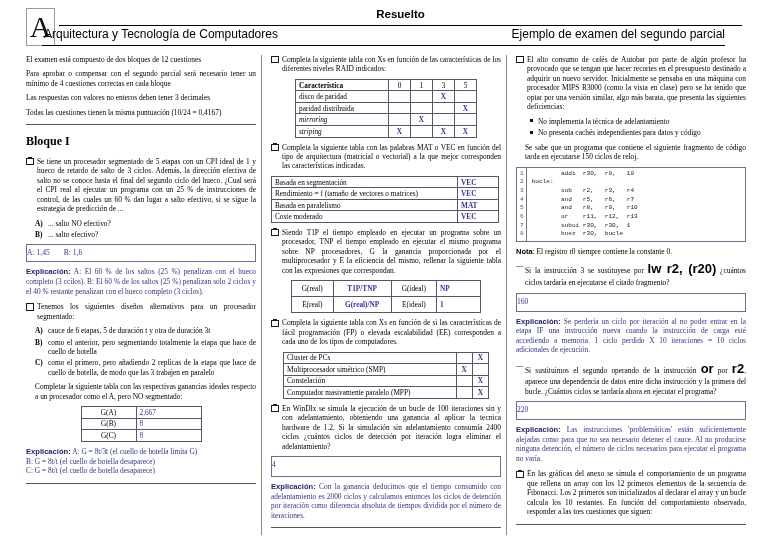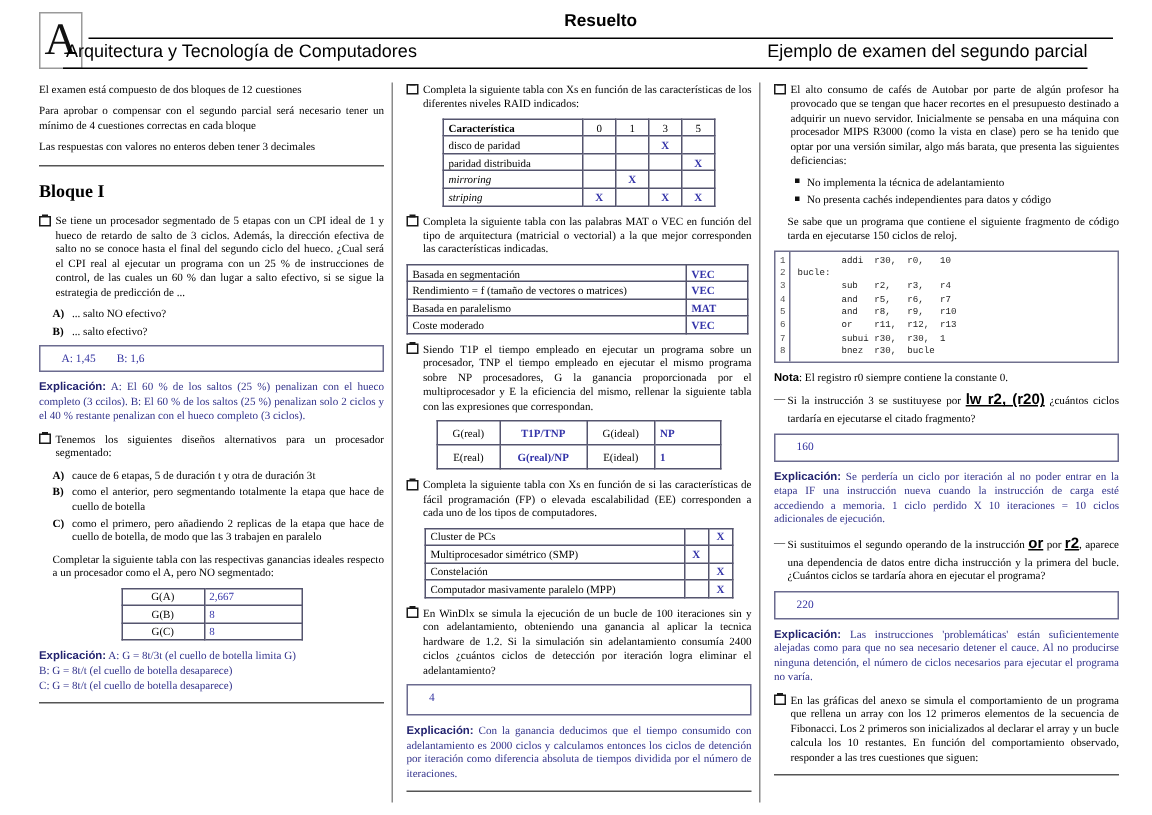--- a/index.html
+++ b/index.html
@@ -120,6 +120,7 @@
     <p>El examen está compuesto de dos bloques de 12 cuestiones</p>
     <p>Para aprobar o compensar con el segundo parcial será necesario tener un mínimo de 4 cuestiones correctas en cada bloque</p>
     <p>Las respuestas con valores no enteros deben tener 3 decimales</p>
+    <p>Todas las cuestiones tienen la misma puntuación (10/24 = 0,4167)</p>
 
     <hr class="rule">
 

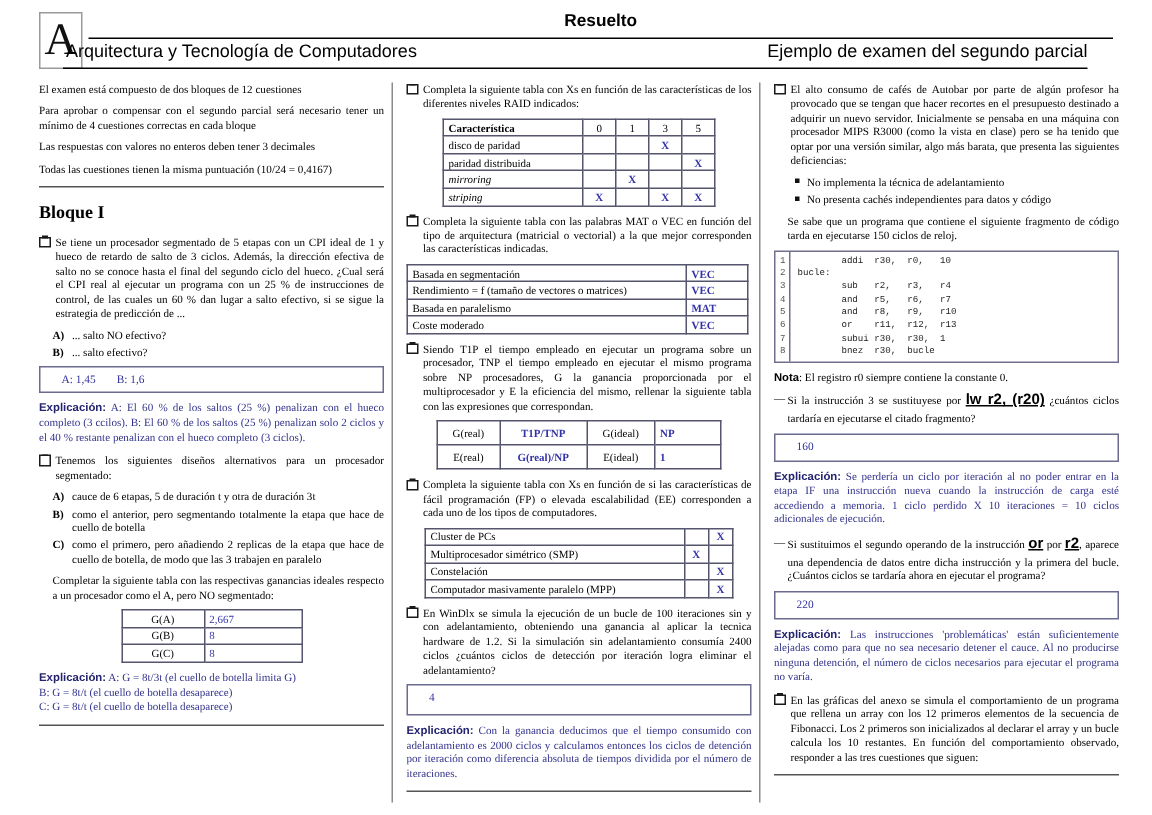--- a/index.html
+++ b/index.html
@@ -70,7 +70,7 @@
 
   
   .ansbox{
-    border:0.8px solid #6b6b8f;margin:5px 0 5px 0;padding:3px 14px;
+    border:0.8px solid #6b6b8f;margin:5px 0 5px 0;padding:3px 0;
     color:#3333a0;font-size:7.6px;min-height:10px;
   }
   .ansbox .sp{display:inline-block;width:14px;}

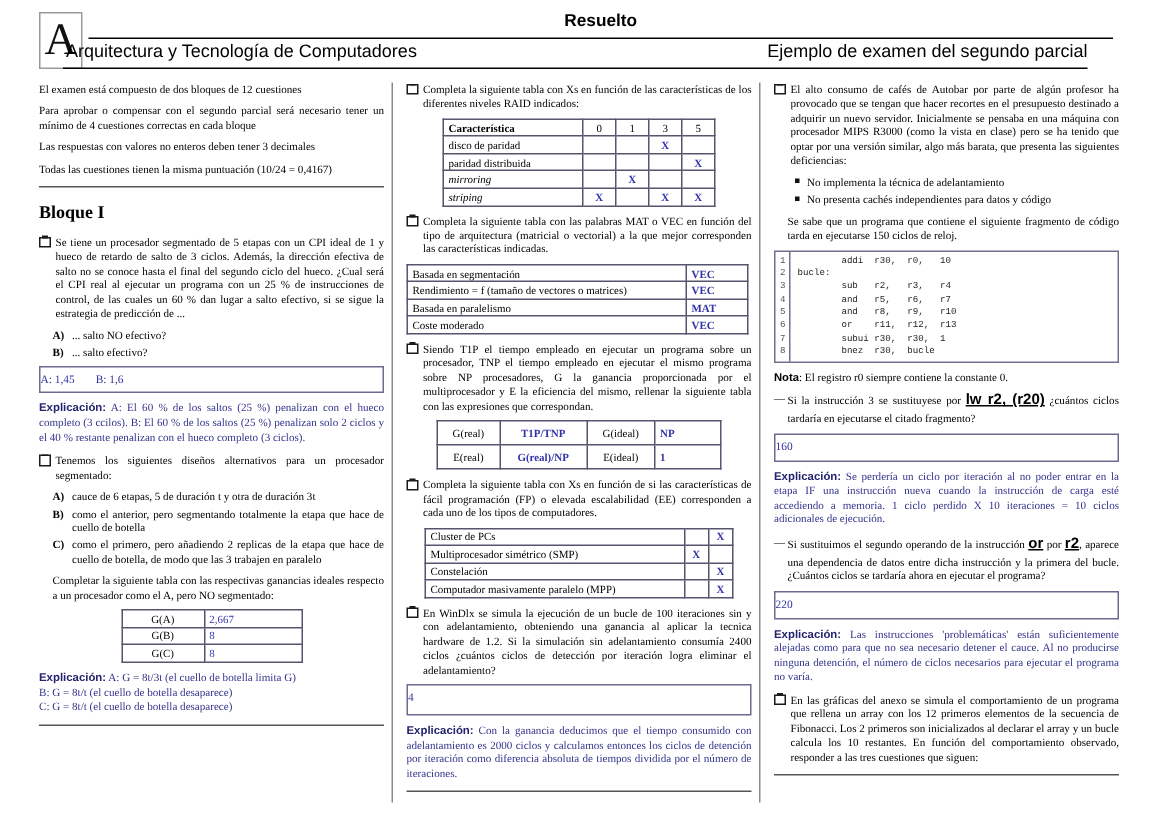--- a/index.html
+++ b/index.html
@@ -97,7 +97,7 @@
   .code{padding:2px 4px 2px 5px;white-space:pre;color:#222;}
 
   .note b{font-family:"Liberation Sans",sans-serif;font-size:7.5px;}
-  .bsans{font-family:"Liberation Sans",sans-serif;font-weight:bold;font-size:10px;text-decoration:underline;}
+  .bsans{font-family:"Liberation Sans",sans-serif;font-weight:bold;font-size:13px;}
 </style>
 </head>
 <body>

